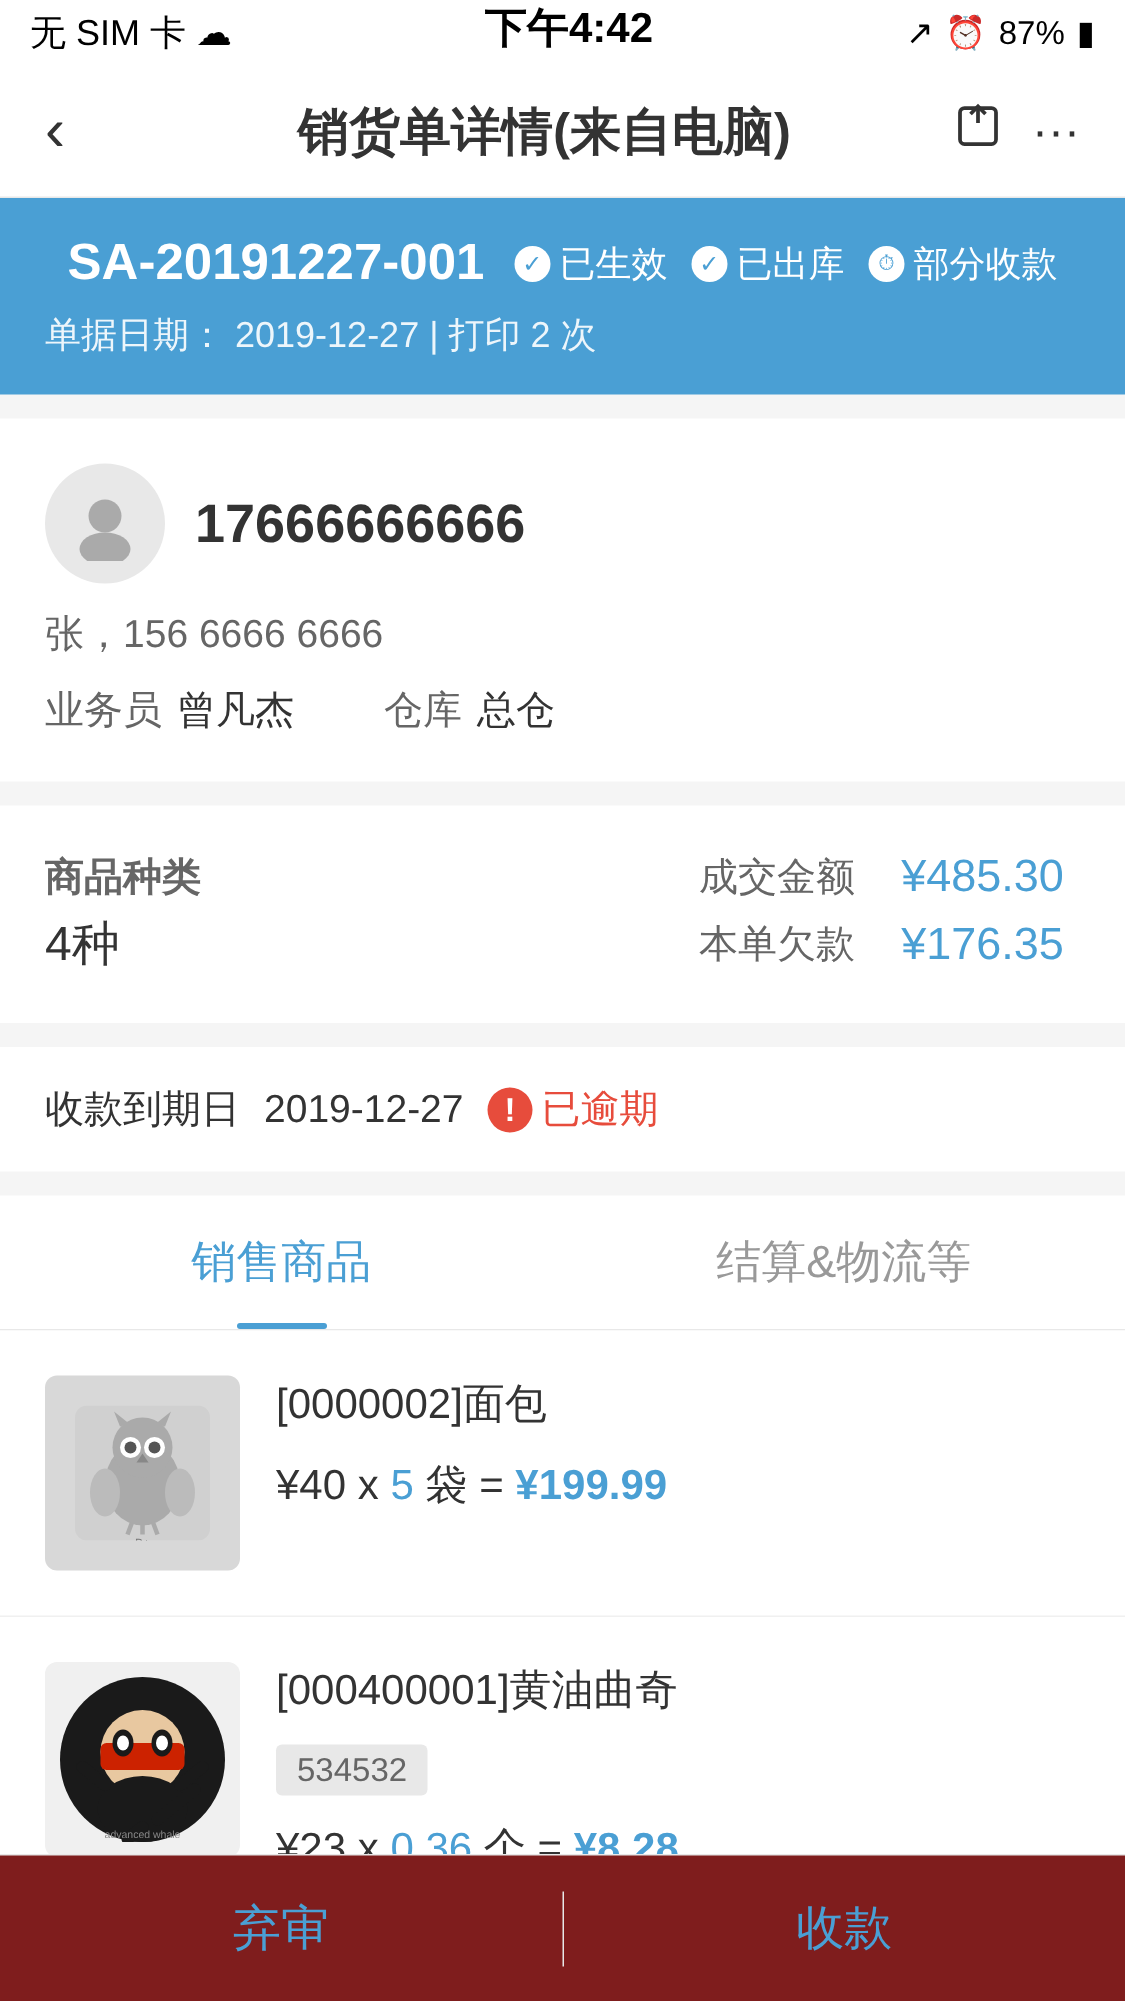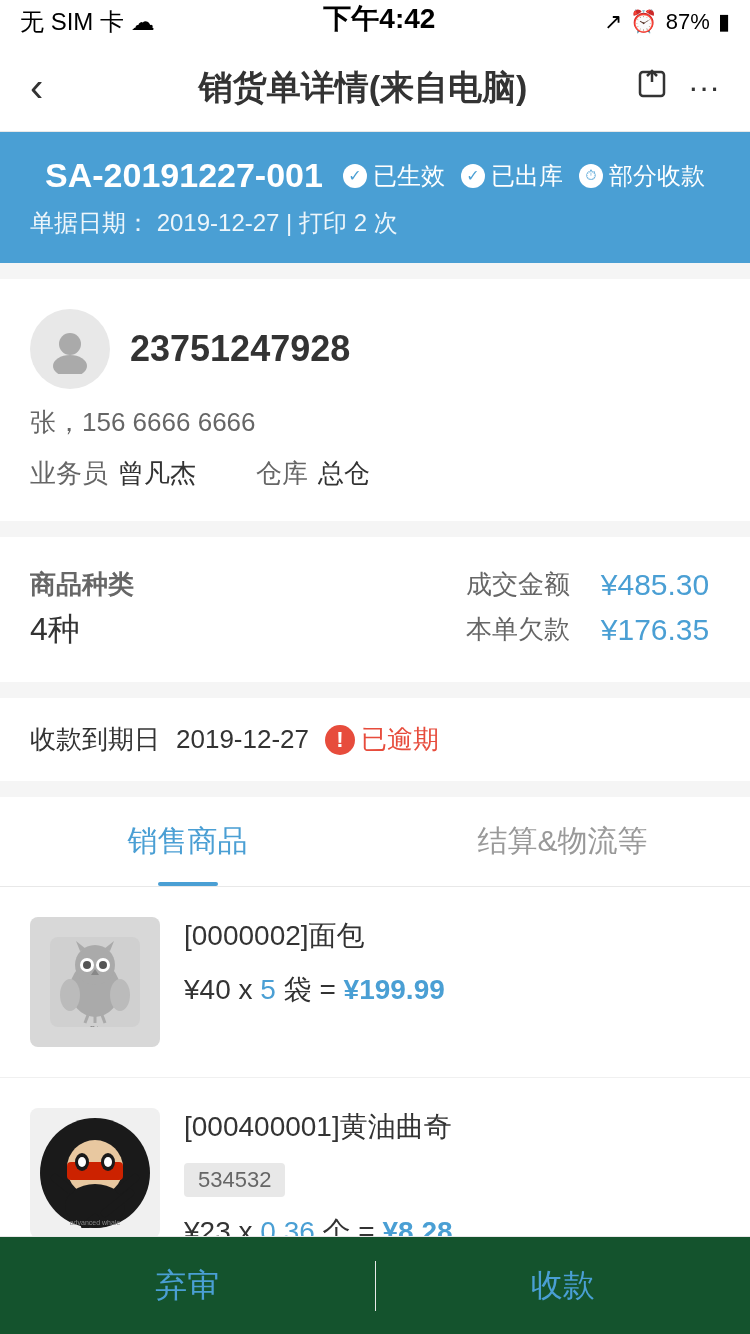--- a/index.html
+++ b/index.html
@@ -388,7 +388,7 @@
         <ellipse cx="25" cy="42" rx="17" ry="11" fill="#aaa"></ellipse>
       </svg>
     </div>
-    <span class="customer-name">23751247928</span>
+    <span class="customer-name">17666666666</span>
   </div>
   <div class="customer-info">张，156 6666 6666</div>
   <div class="customer-meta">

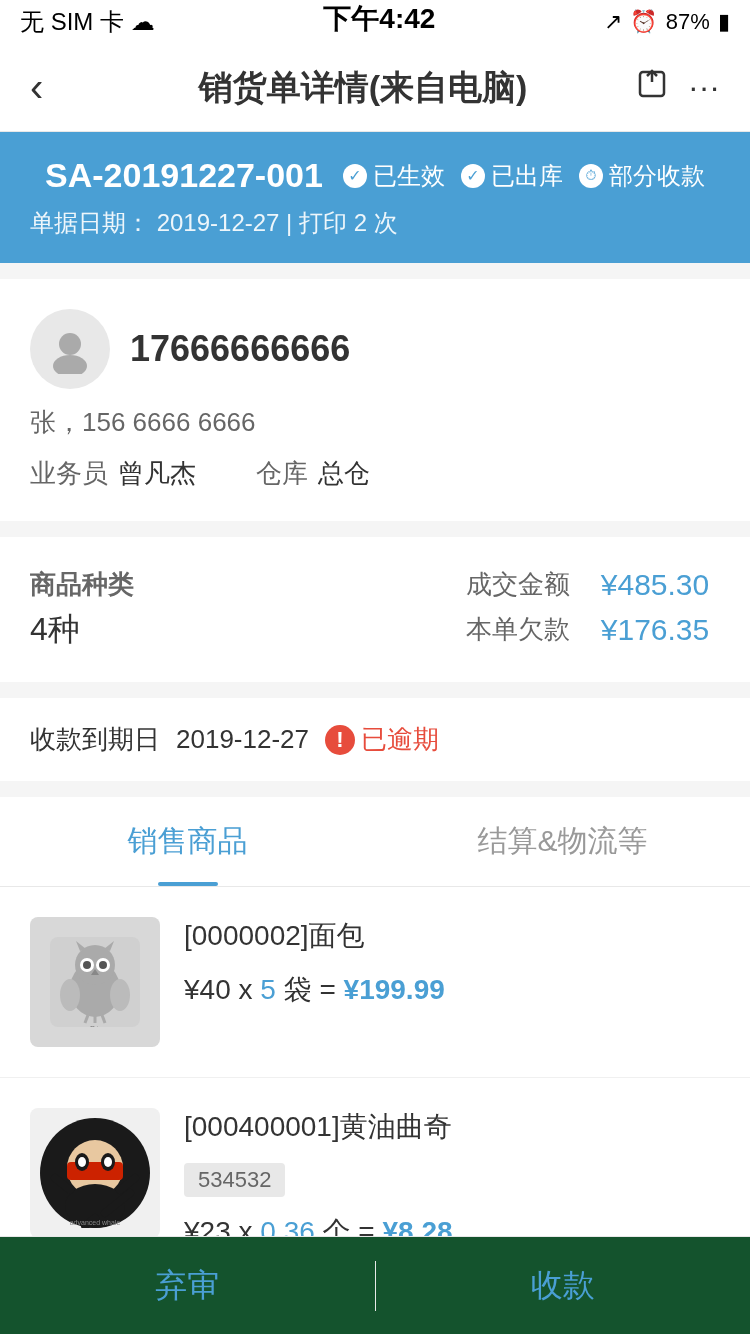--- a/index.html
+++ b/index.html
@@ -301,7 +301,7 @@
       left: 0;
       width: 750px;
       height: 98px;
-      background: #14532d;
+      background: #7f1d1d;
       border-top: 1px solid #e8e8e8;
       display: flex;
       align-items: center;

